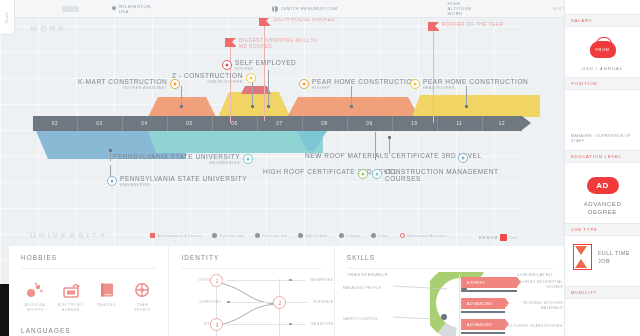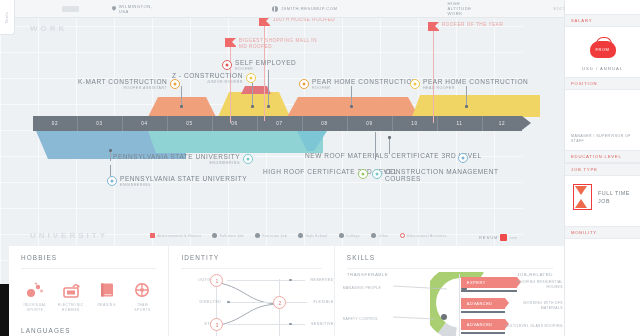--- a/index.html
+++ b/index.html
@@ -681,6 +681,11 @@
     <div style="height:6px;"></div>
 
     <div class="s-sec-h">EDUCATION LEVEL</div>
+    <div class="s-body">
+      <div class="ad">AD</div>
+      <div class="s-edu" style="white-space:pre-line;">ADVANCED
+DEGREE</div>
+    </div>
 
     <div class="s-sec-h">JOB TYPE</div>
     <div class="jt-row">

